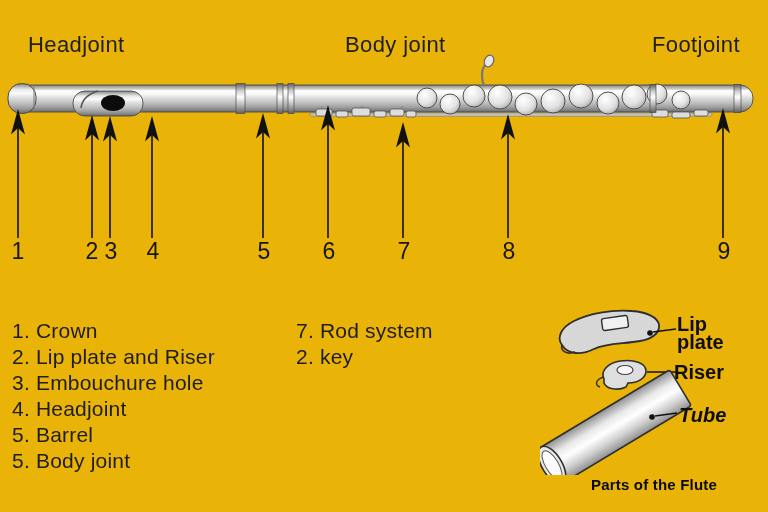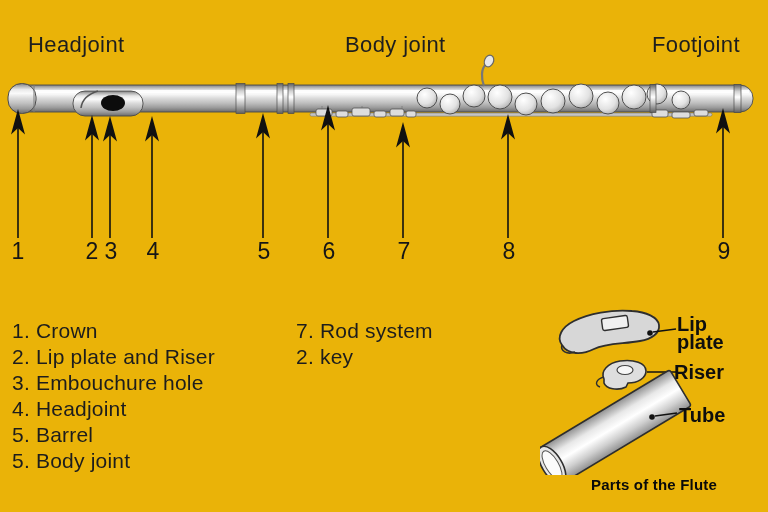--- a/index.html
+++ b/index.html
@@ -21,7 +21,7 @@
   .inset-label{position:absolute;font-size:20px;font-weight:bold;line-height:18px;color:#0e0e0e;white-space:nowrap;}
   #ilbl-lip{left:677px;top:315px;}
   #ilbl-riser{left:674px;top:363px;}
-  #ilbl-tube{left:679px;top:406px;}
+  #ilbl-tube{left:679px;top:406px;font-style:italic;}
   .caption{position:absolute;left:540px;top:476px;width:228px;text-align:center;font-weight:bold;font-size:15px;letter-spacing:.2px;color:#0a0a0a;}
 </style>
 </head>

